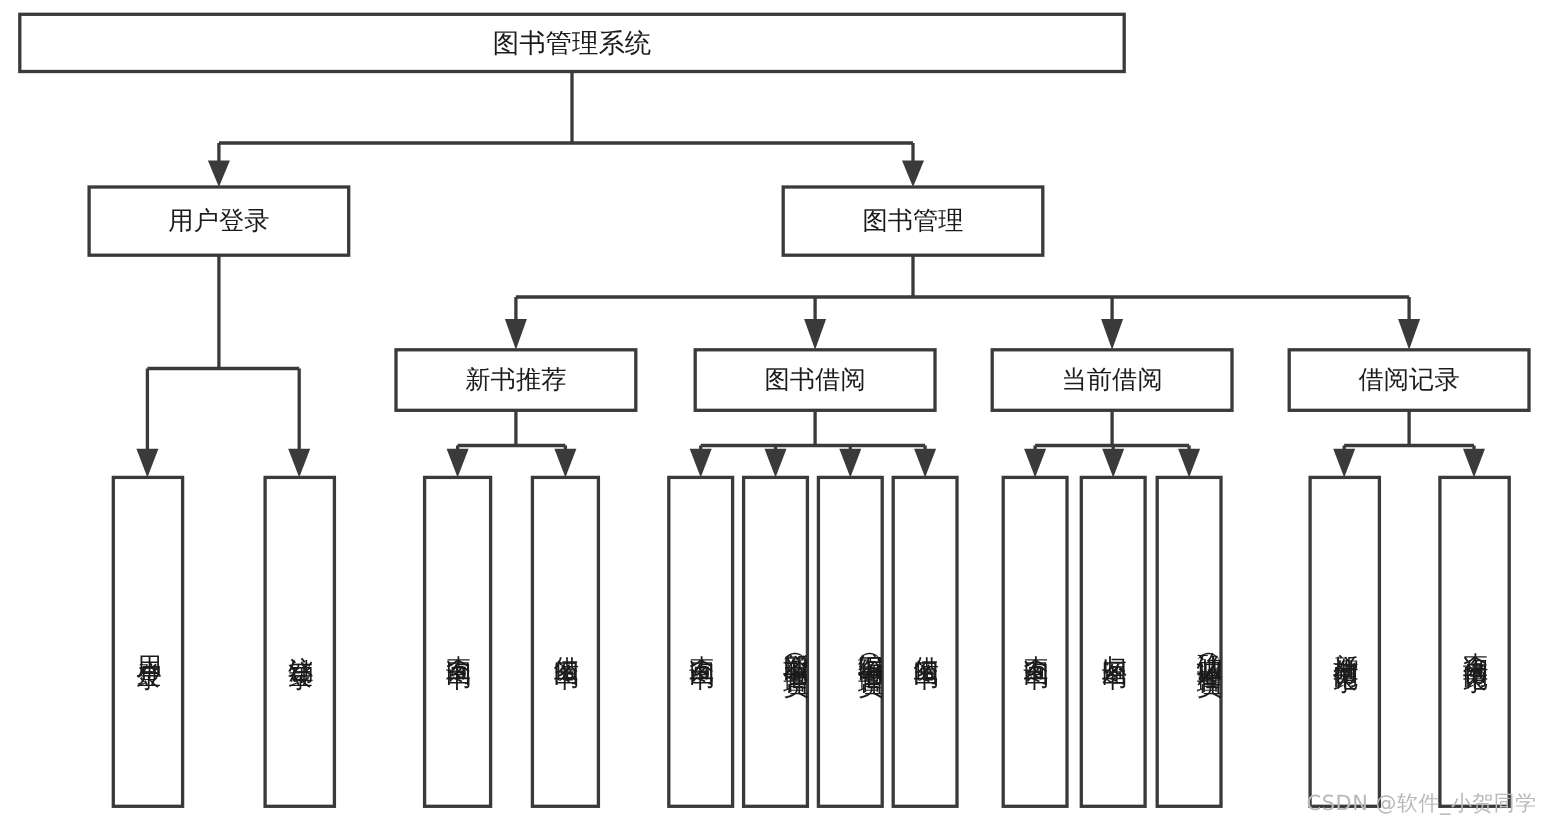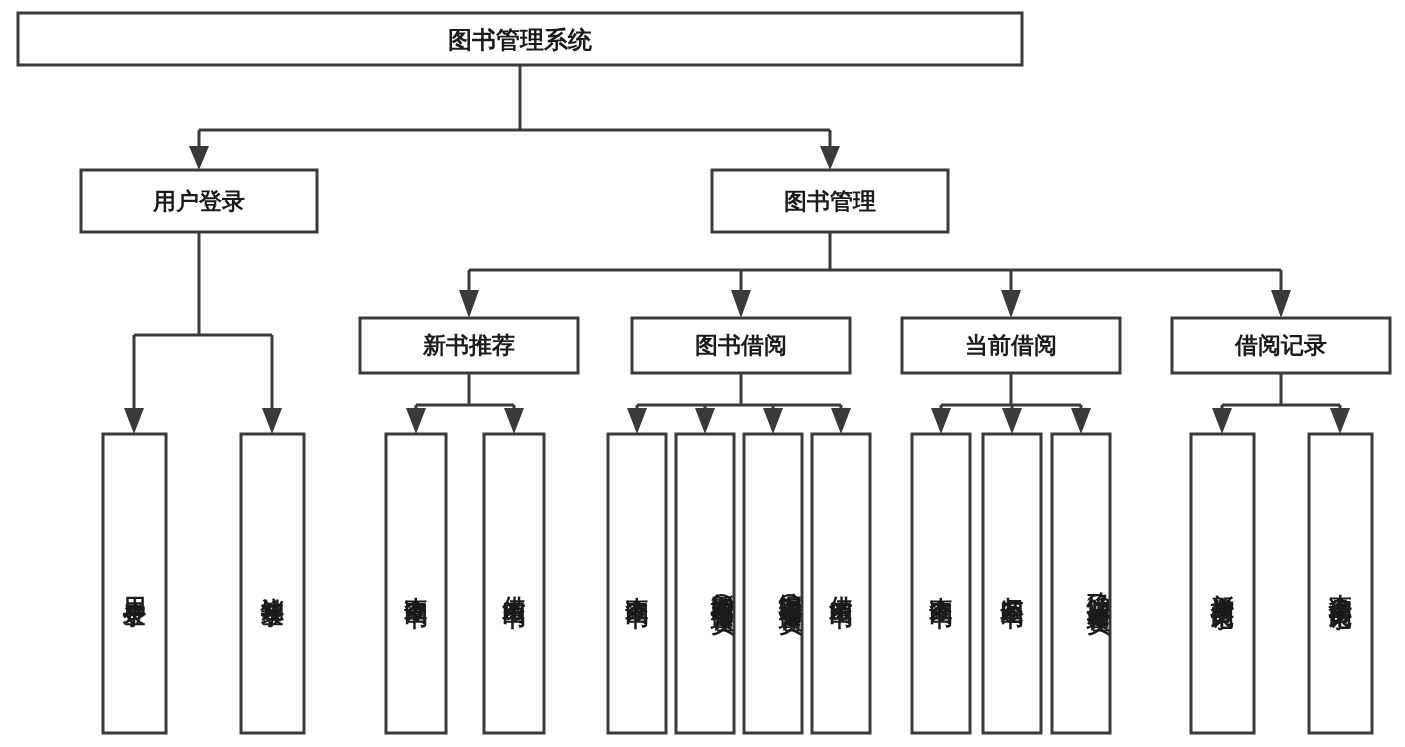--- a/index.html
+++ b/index.html
@@ -18,7 +18,6 @@
     width: 1405px;
     height: 747px;
     background: #ffffff;
-    font-weight: bold;
   }
   svg#diagram-svg {
     position: absolute;

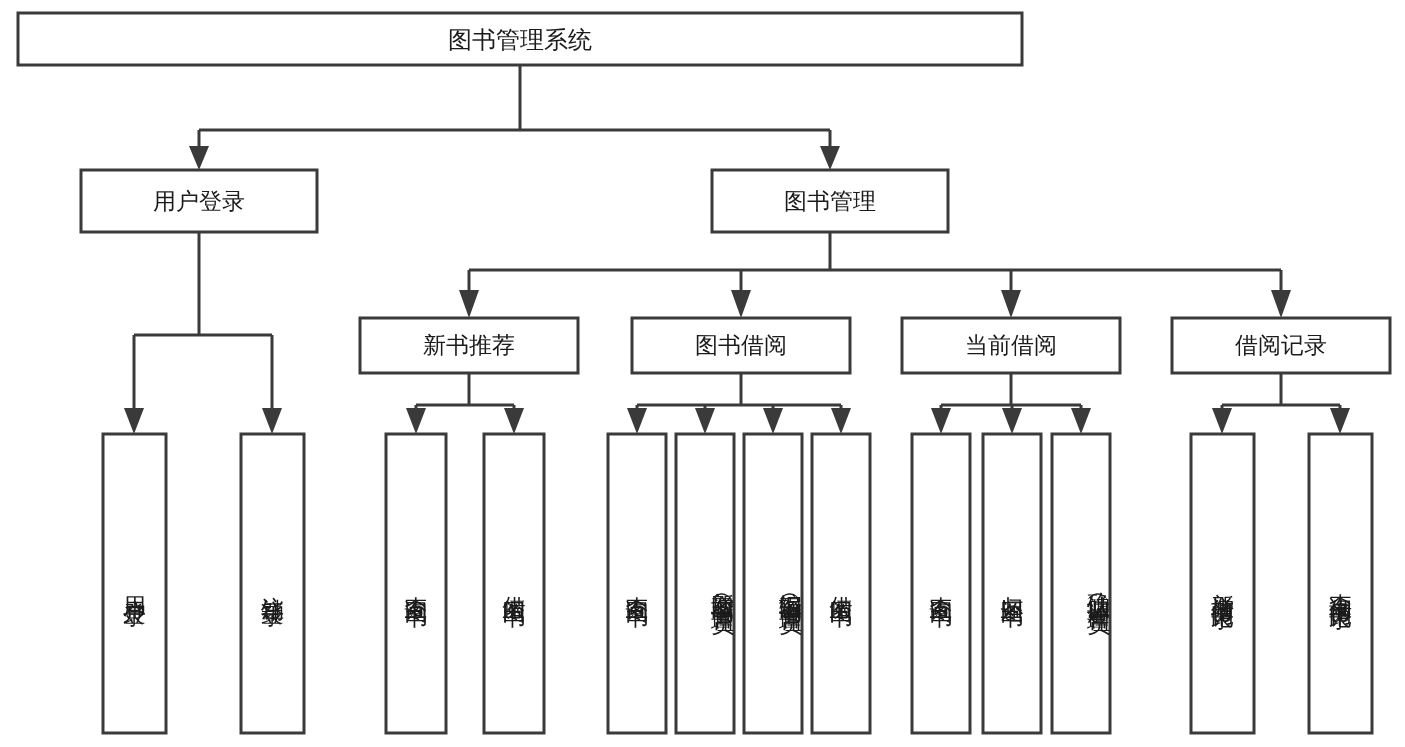--- a/index.html
+++ b/index.html
@@ -231,6 +231,7 @@
   <div class="leaf-label" style="left:1191px; top:434px; width:63px; height:299px;">新增借阅记录</div>
   <div class="leaf-label" style="left:1309px; top:434px; width:63px; height:299px;">查询借阅记录</div>
 
+  <div class="watermark">CSDN @软件_小贺同学</div>
 
 </div>
 

